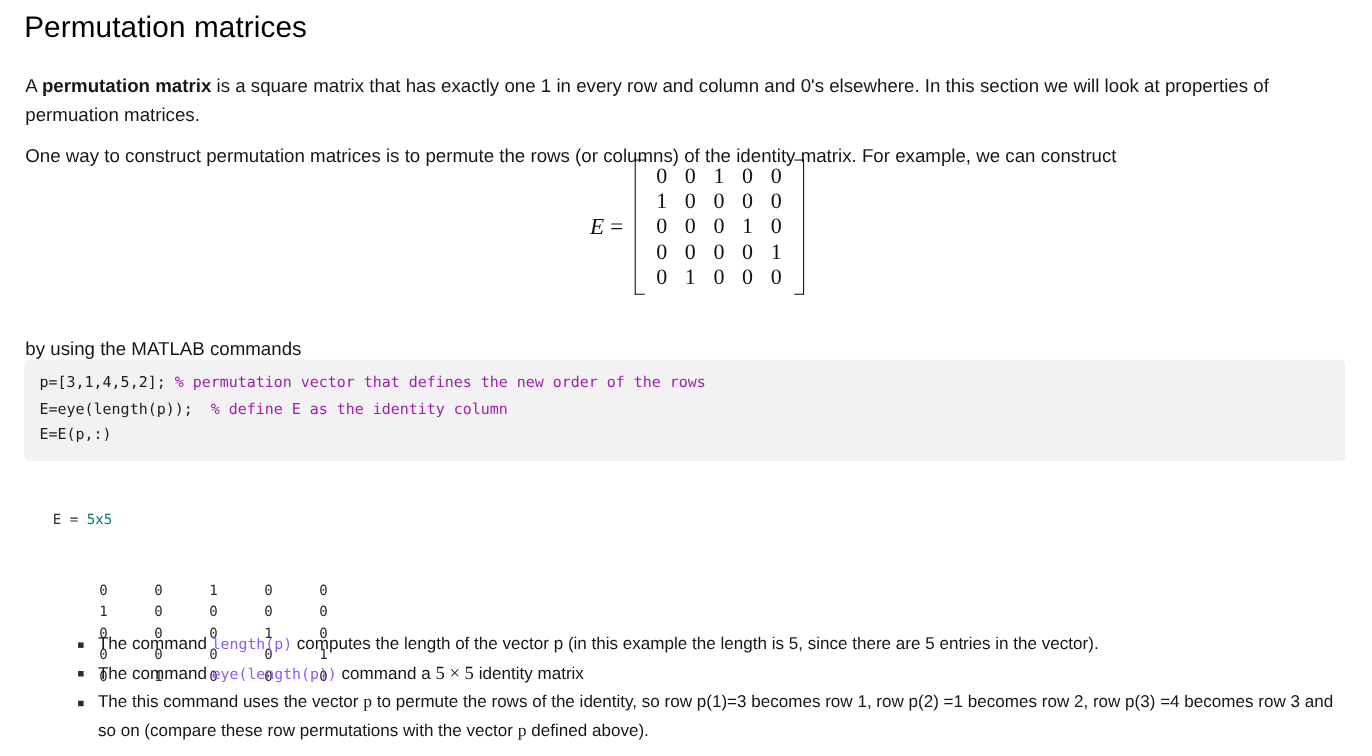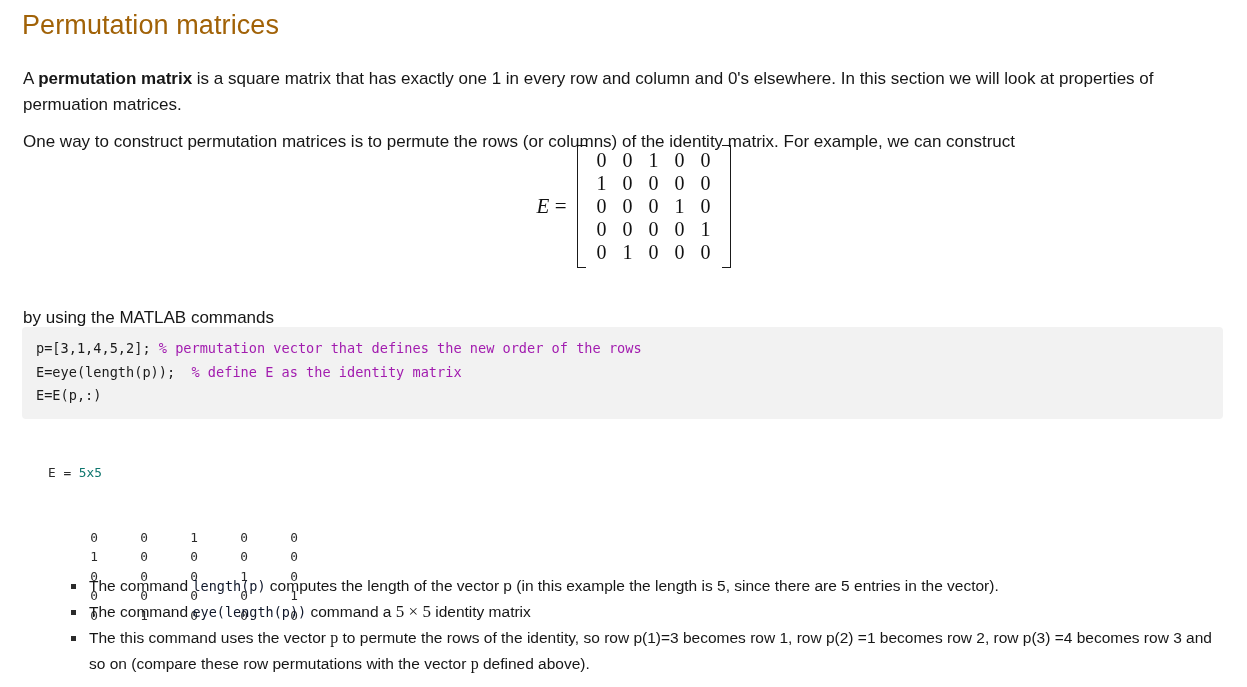--- a/index.html
+++ b/index.html
@@ -30,7 +30,7 @@
     top: 8px;
     font-size: 27px;
     font-weight: normal;
-    color: #a16207;
+    color: #000000;
     letter-spacing: 0.1px;
     margin: 0;
     line-height: 34px;

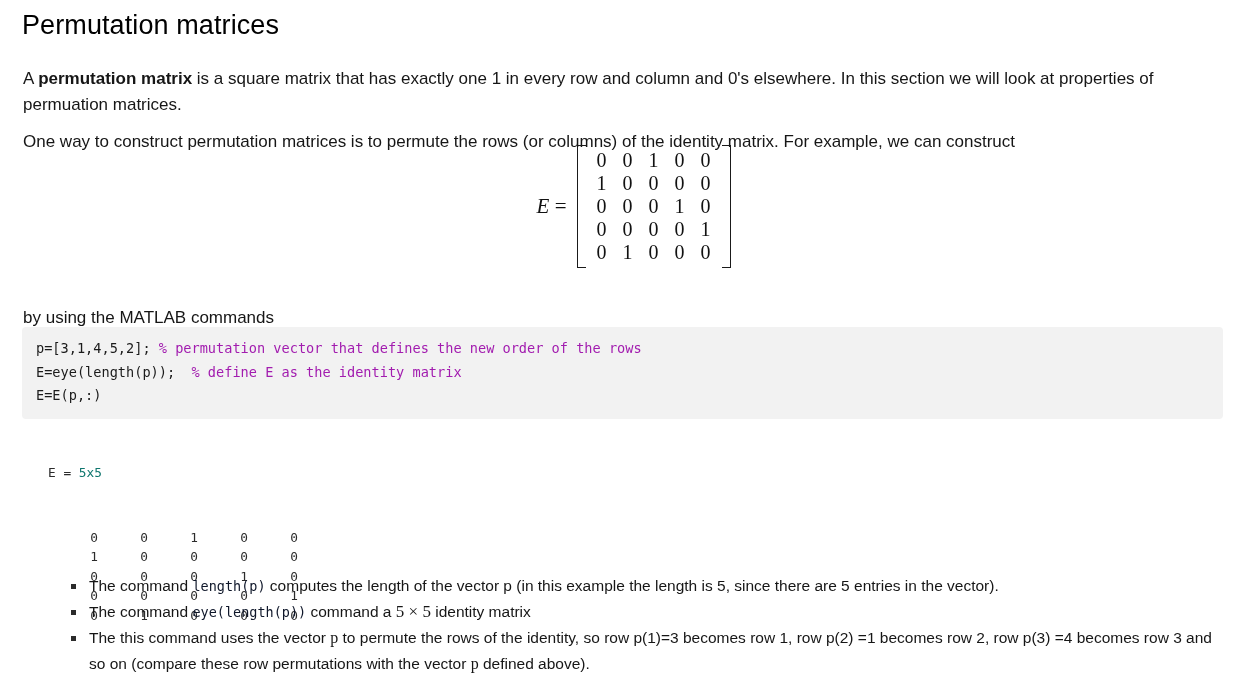--- a/index.html
+++ b/index.html
@@ -263,7 +263,7 @@
   <p class="para" id="para3">by using the MATLAB commands</p>
 
   <div class="code-block"><span>p=[3,1,4,5,2]; </span><span class="cmt">% permutation vector that defines the new order of the rows</span>
-<span>E=eye(length(p));  </span><span class="cmt">% define E as the identity matrix</span>
+<span>E=eye(length(p));  </span><span class="cmt">% define E as the identity column</span>
 <span>E=E(p,:)</span></div>
 
   <div class="console-out">

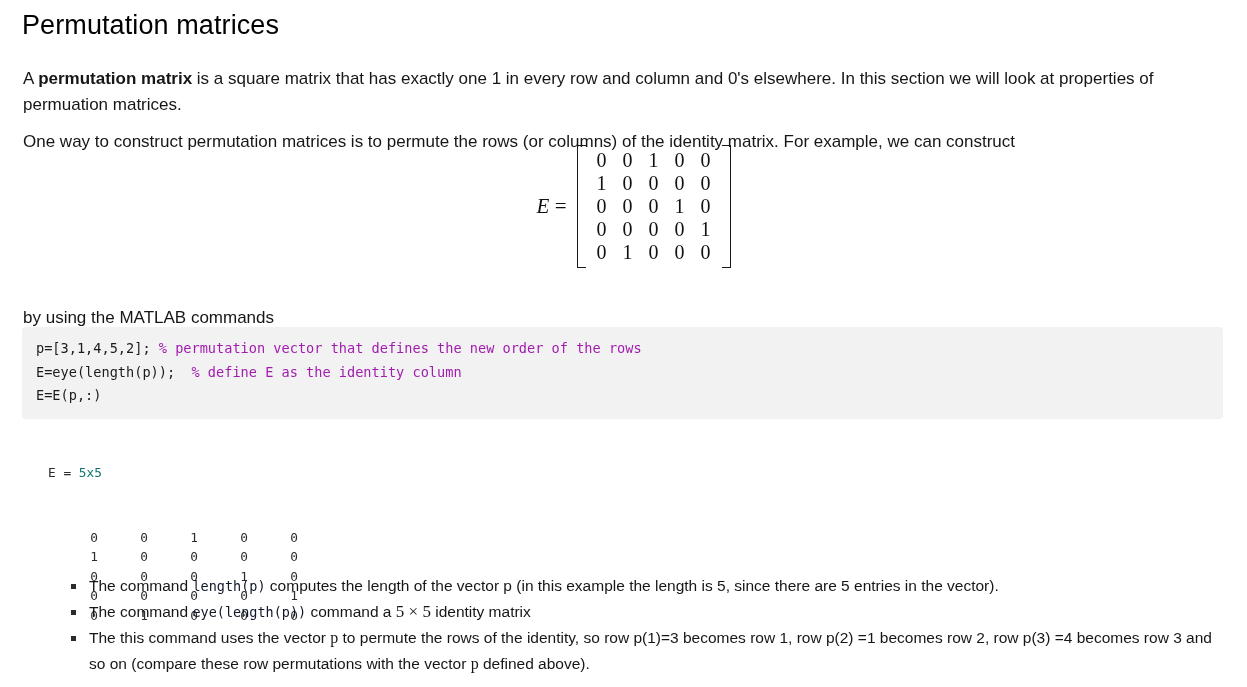--- a/index.html
+++ b/index.html
@@ -190,7 +190,7 @@
   code.inl {
     font-family: "DejaVu Sans Mono", "Liberation Mono", monospace;
     font-size: 13.5px;
-    color: #0f172a;
+    color: #8b5cf6;
   }
   span.mathserif {
     font-family: "Liberation Serif", "DejaVu Serif", serif;

